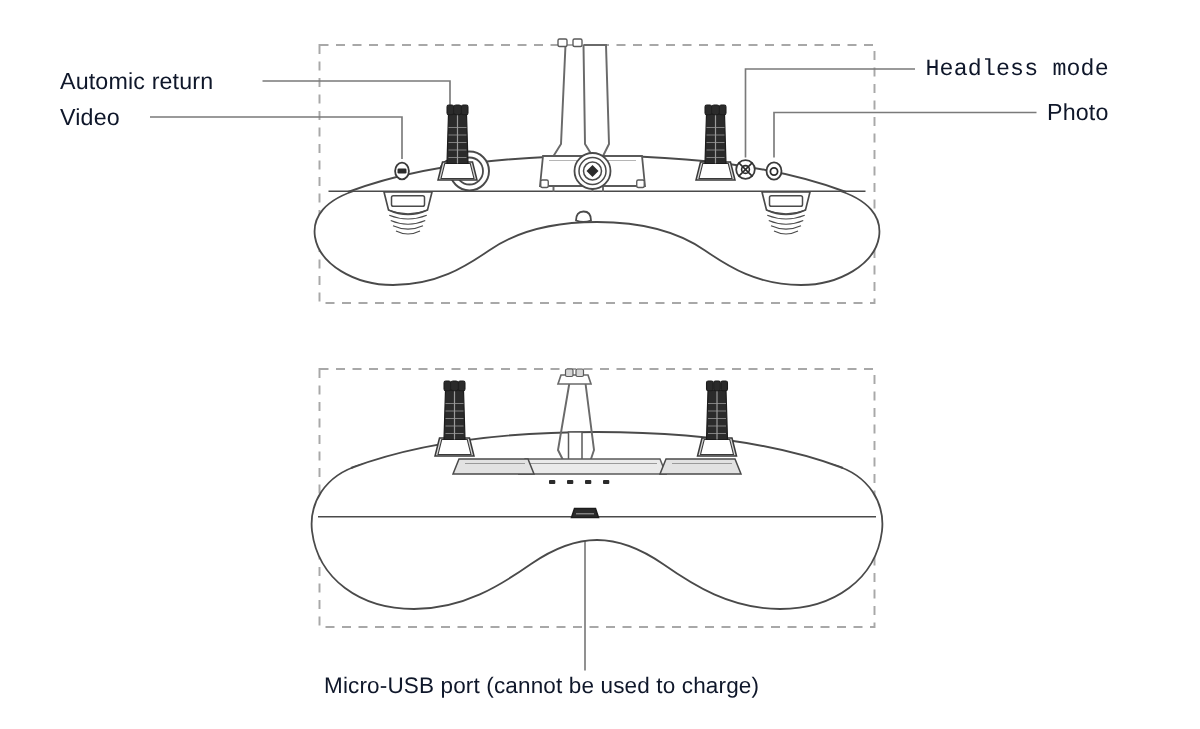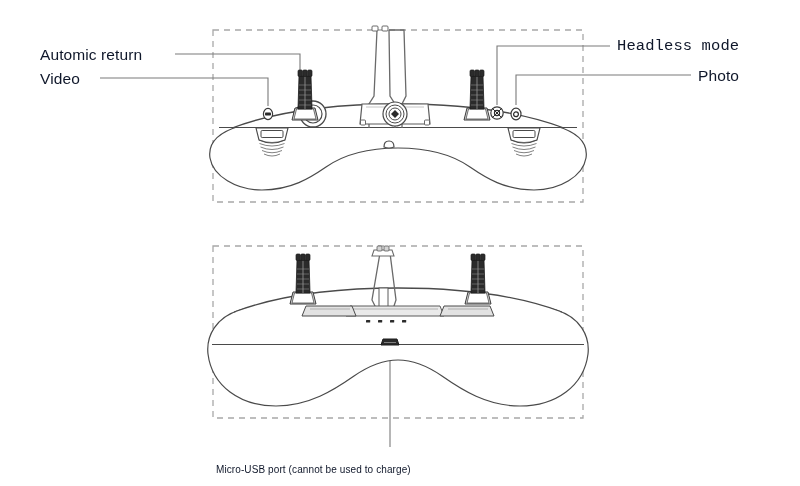--- a/index.html
+++ b/index.html
@@ -24,7 +24,7 @@
   #lbl-video{left:40px;top:71px;}
   #lbl-headless{left:617px;top:39px;font-family:Liberation Mono, monospace;}
   #lbl-photo{left:698px;top:68px;}
-  #lbl-usb{left:216px;top:465px;font-size:10px;}
+  #lbl-usb{left:216px;top:450px;font-size:15px;}
 </style>
 </head>
 <body>

